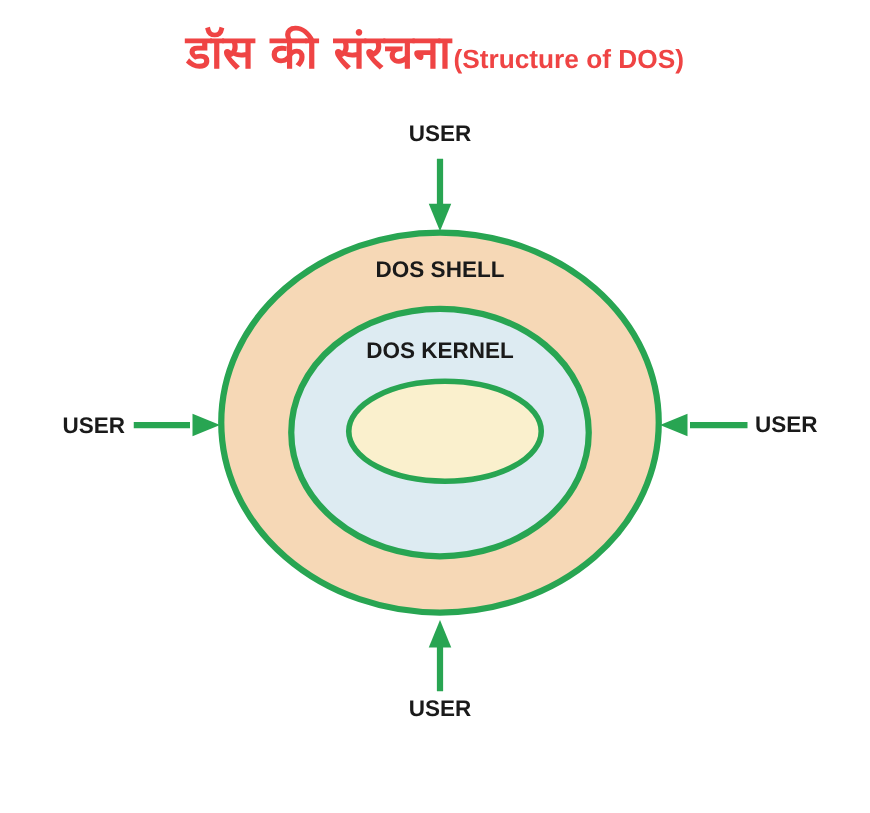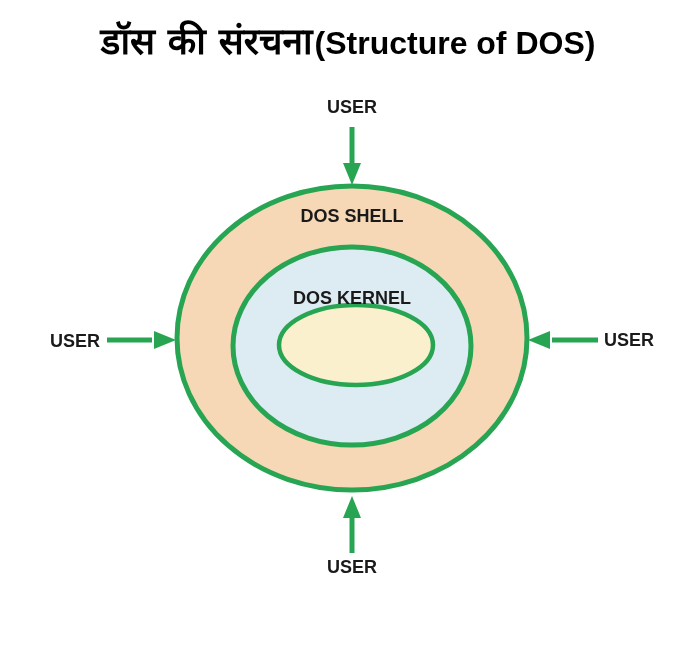--- a/index.html
+++ b/index.html
@@ -25,7 +25,7 @@
     justify-content: center;
     align-items: baseline;
     gap: 2px;
-    color: #000000;
+    color: #ef4444;
     white-space: nowrap;
   }
   .title-hindi {

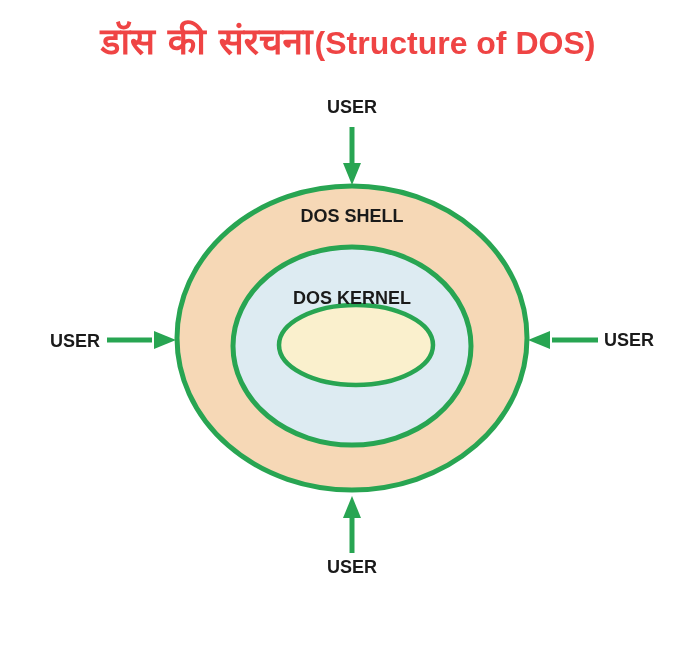--- a/index.html
+++ b/index.html
@@ -35,7 +35,7 @@
   }
   .title-english {
     font-family: "Liberation Sans", sans-serif;
-    font-size: 32px;
+    font-size: 21px;
     font-weight: bold;
   }
   .diagram-svg {

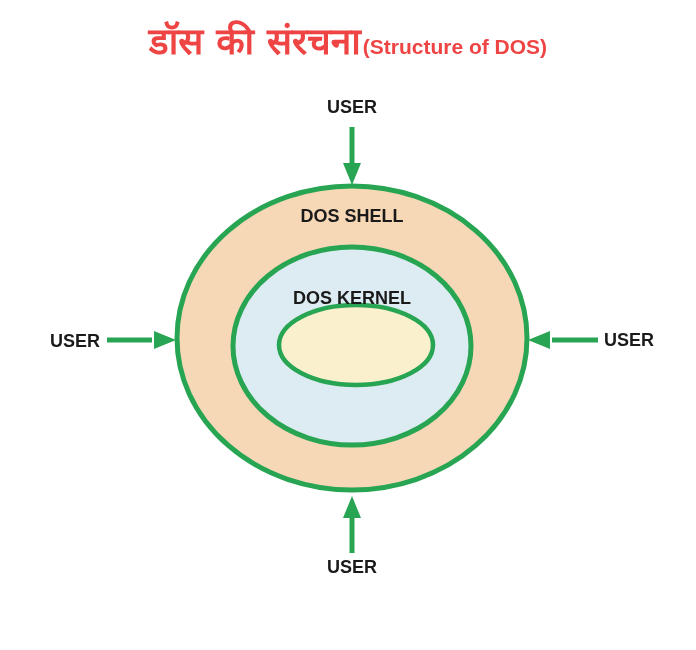--- a/index.html
+++ b/index.html
@@ -91,7 +91,7 @@
   </svg>
 
   <div class="lbl" style="left:352px; top:216px;">DOS SHELL</div>
-  <div class="lbl" style="left:352px; top:298px;text-align:center;">DOS KERNEL</div>
+  <div class="lbl" style="left:352px; top:281px;text-align:center;">DOS KERNEL</div>
 
   <div class="lbl" style="left:352px; top:107px;">USER</div>
   <div class="lbl" style="left:75px; top:341px;">USER</div>

